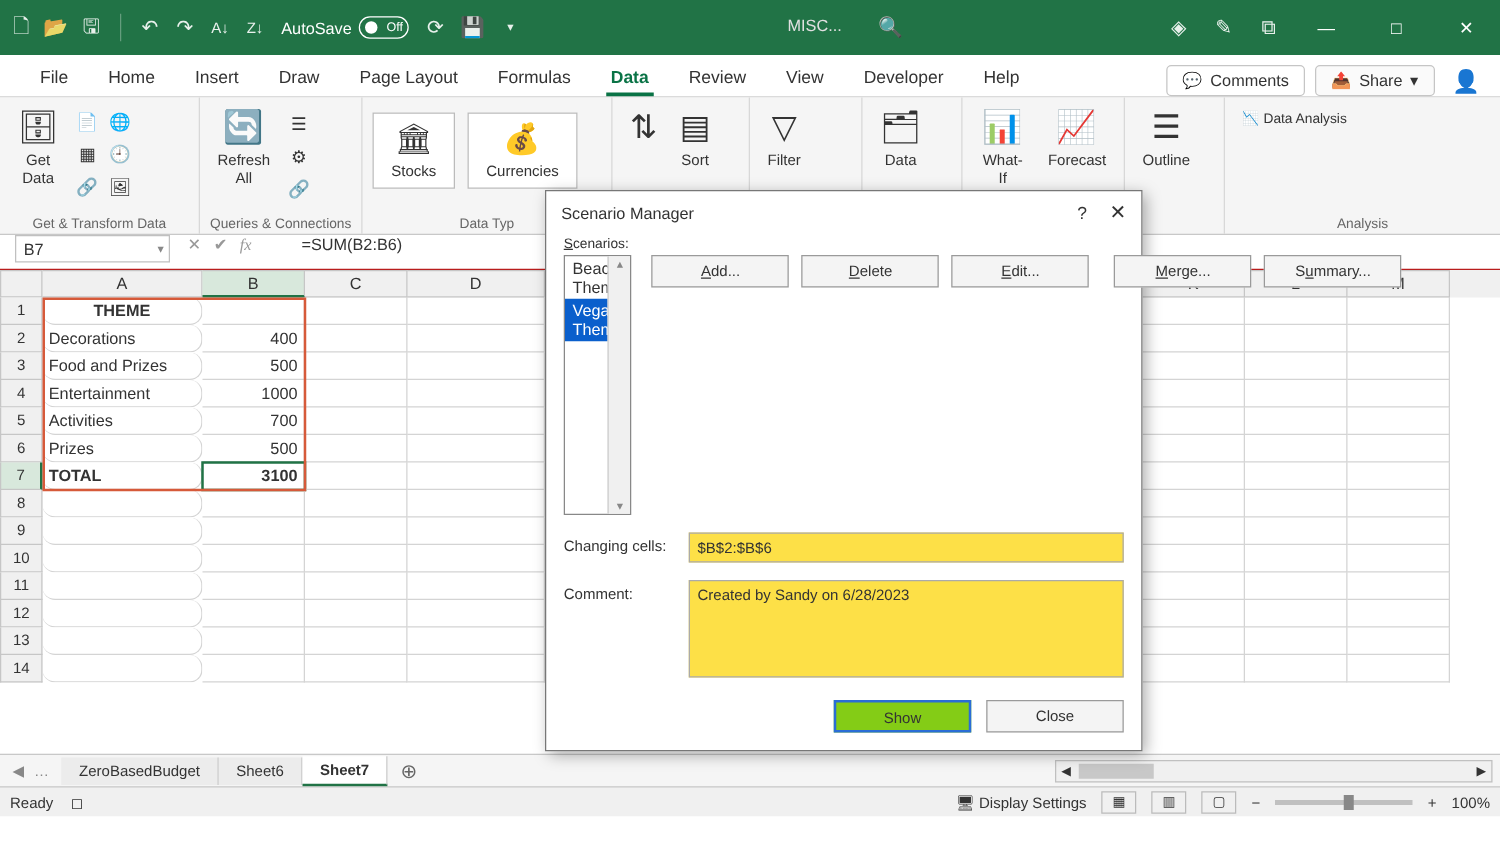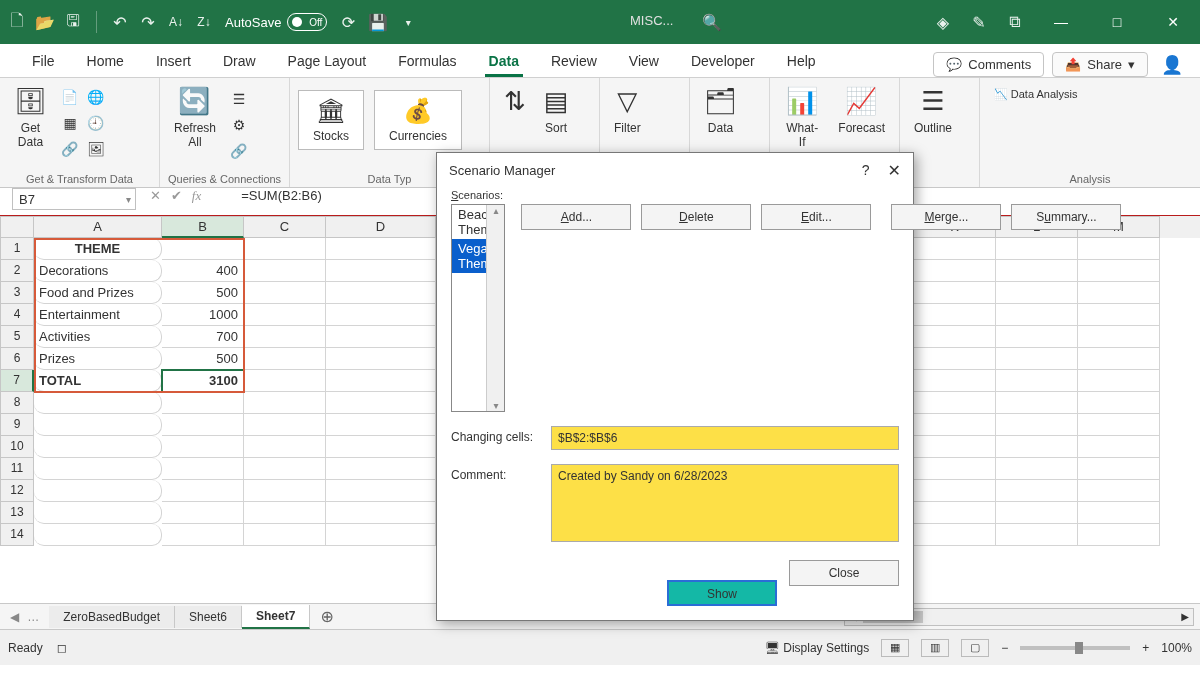--- a/index.html
+++ b/index.html
@@ -99,7 +99,7 @@
 .field-box { flex: 1; border: 1px solid #aaa; background: #fde047; padding: 4px 6px; font-size: 12px; }
 .comment-box { height: 78px; }
 .dlg-foot { display: flex; justify-content: flex-end; gap: 12px; margin-top: 18px; }
-.dlg-foot .dlg-btn.primary { border: 2px solid #2a6dd6; background: #14b8a6; margin-top: 20px; }
+.dlg-foot .dlg-btn.primary { border: 2px solid #2a6dd6; background: #84cc16; }
 </style>
 </head>
 <body>

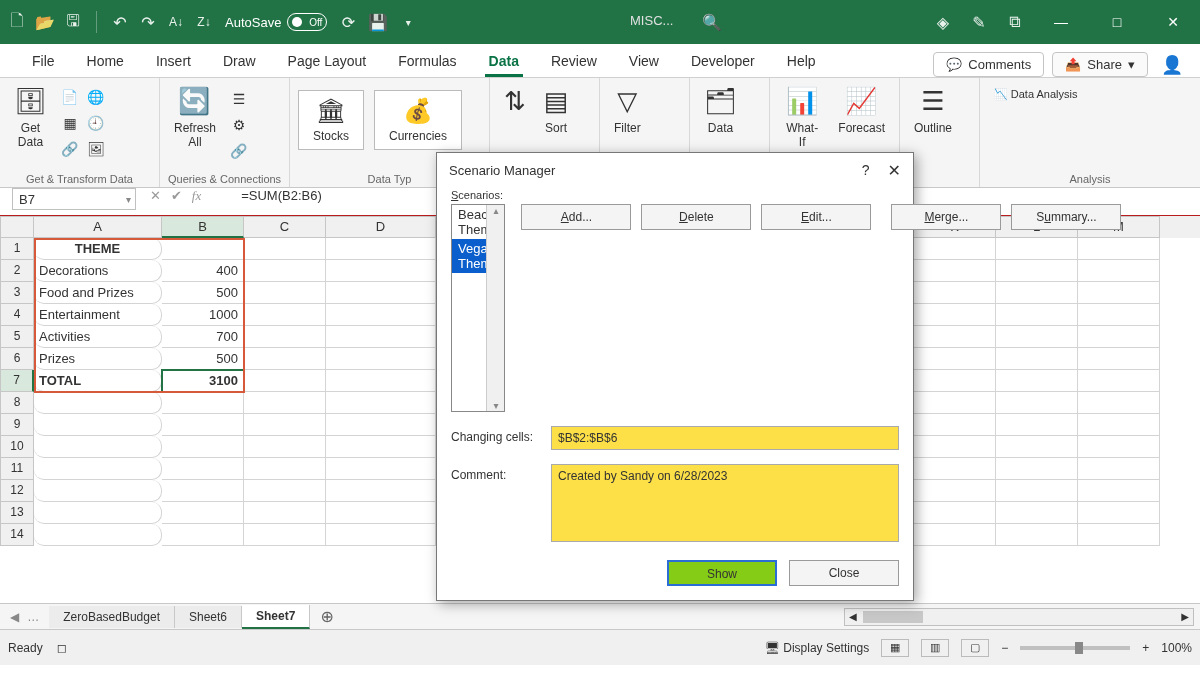--- a/index.html
+++ b/index.html
@@ -72,7 +72,7 @@
 .hscroll .thumb { width: 60px; height: 12px; background: #c8c8c8; margin-left: 2px; }
 
 
-.status { height: 36px; background: #f0f0f0; border-top: 1px solid #c8c8c8; display: flex; align-items: center; font-size: 12px; padding: 0 8px; gap: 14px; }
+.status { height: 24px; background: #f0f0f0; border-top: 1px solid #c8c8c8; display: flex; align-items: center; font-size: 12px; padding: 0 8px; gap: 14px; }
 .status-right { margin-left: auto; display: flex; align-items: center; gap: 12px; }
 .view-btn { width: 28px; height: 18px; border: 1px solid #bbb; display: flex; align-items: center; justify-content: center; font-size: 11px; }
 .slider { width: 110px; height: 4px; background: #c0c0c0; position: relative; }

